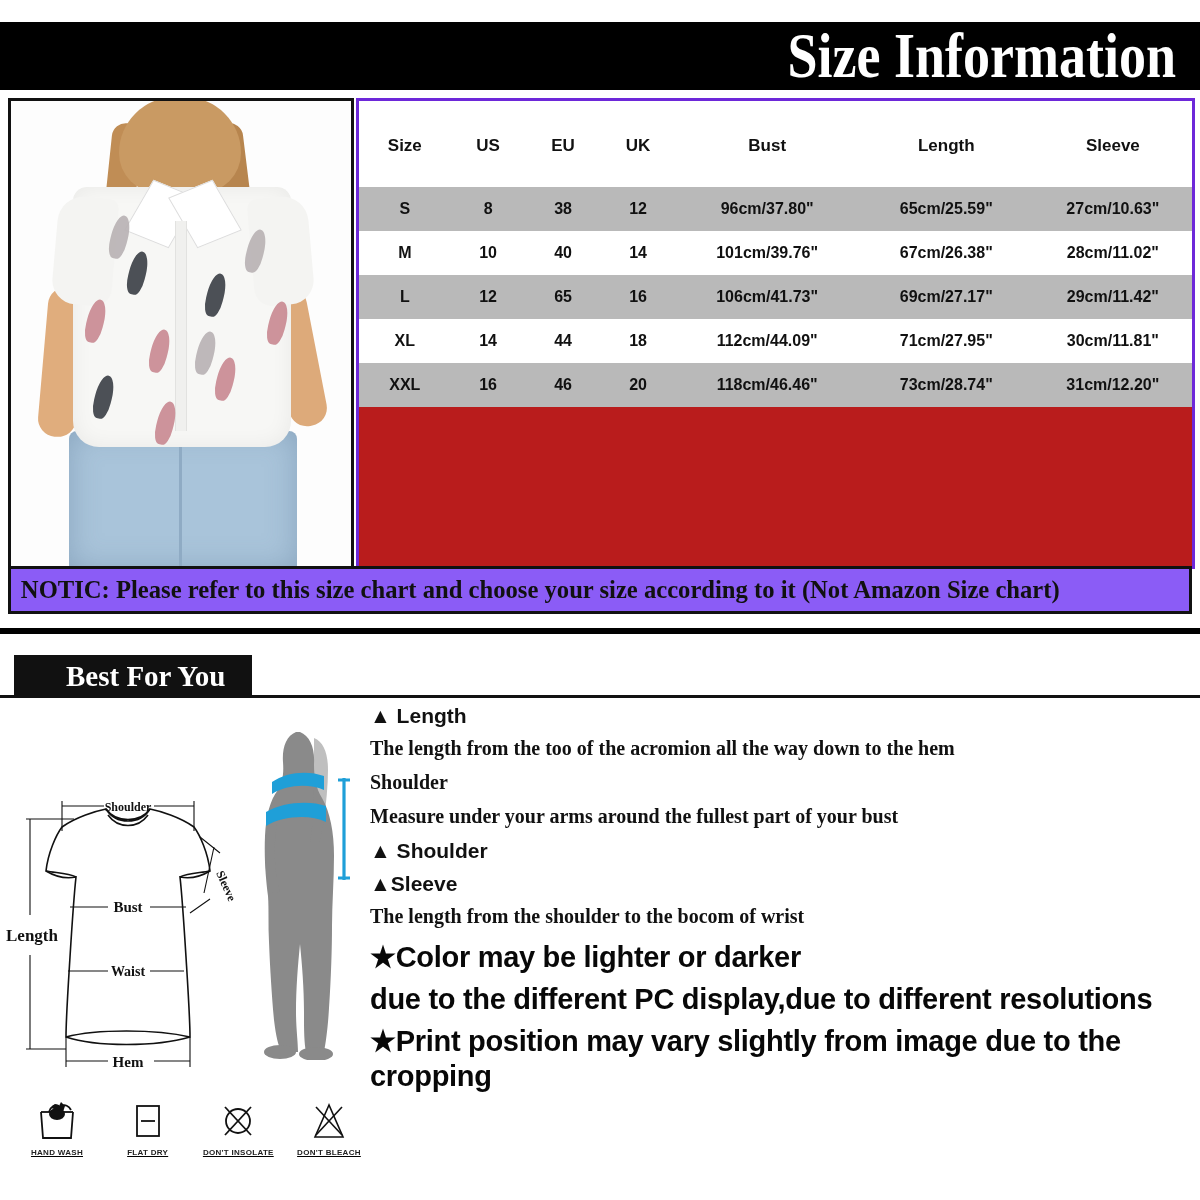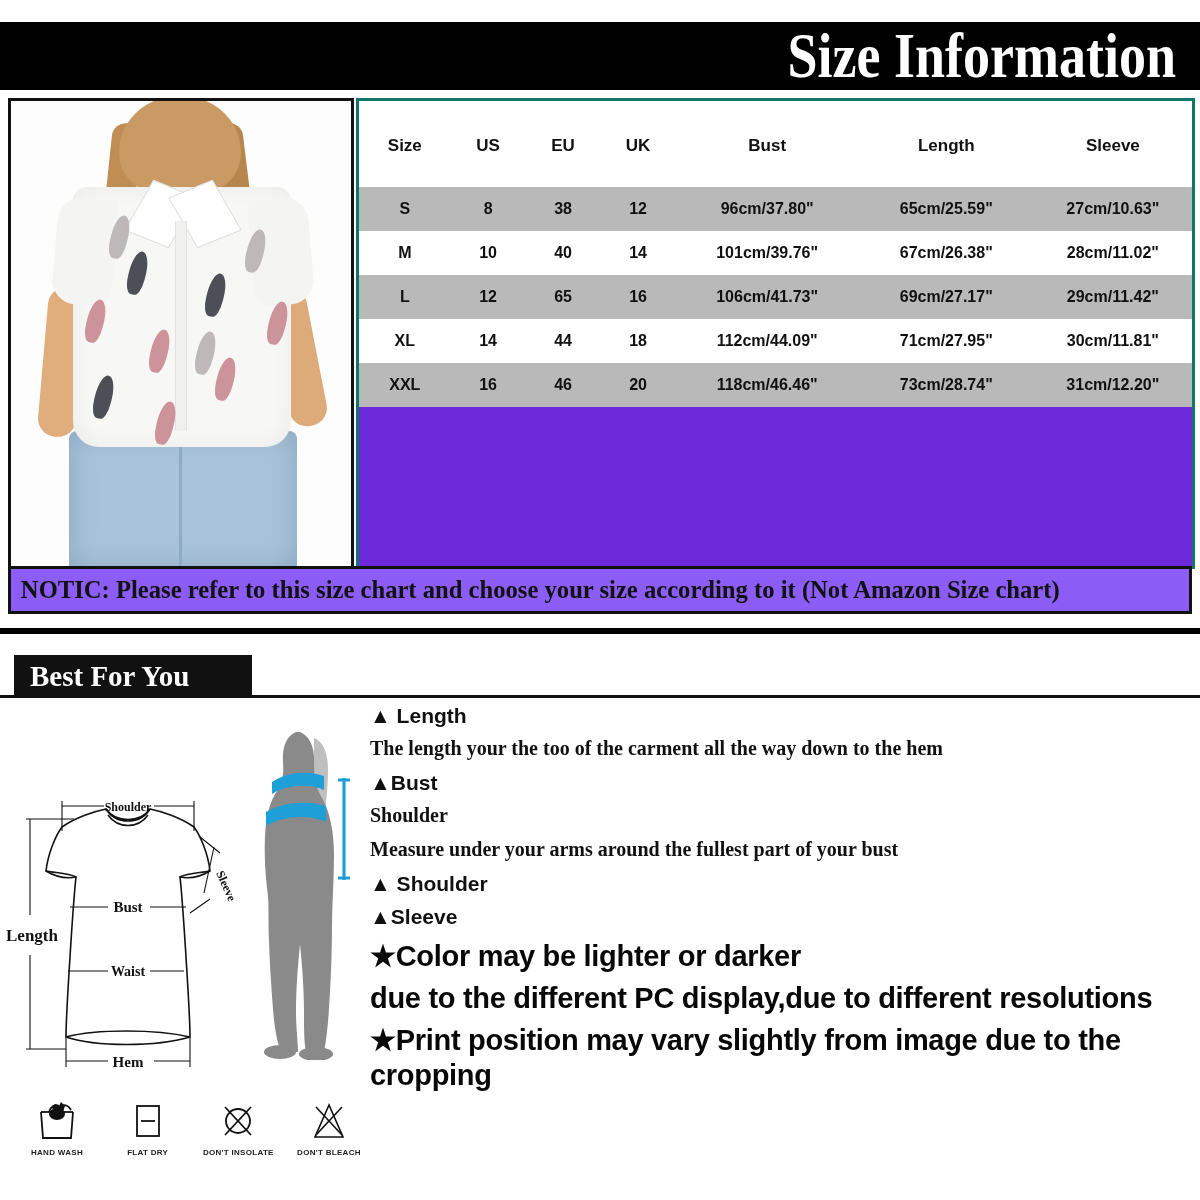--- a/index.html
+++ b/index.html
@@ -18,7 +18,7 @@
   .photo-box{position:absolute;left:0;top:0;width:340px;height:465px;
              border:3px solid #111;background:#fff;overflow:hidden;}
   .table-box{position:absolute;left:348px;top:0;width:833px;height:465px;
-             border:3px solid #0f766e;background:#6d28d9;overflow:hidden;}
+             border:3px solid #6d28d9;background:#b91c1c;overflow:hidden;}
 
   
   .photo-inner{position:absolute;inset:0;background:#fdfdfd;}

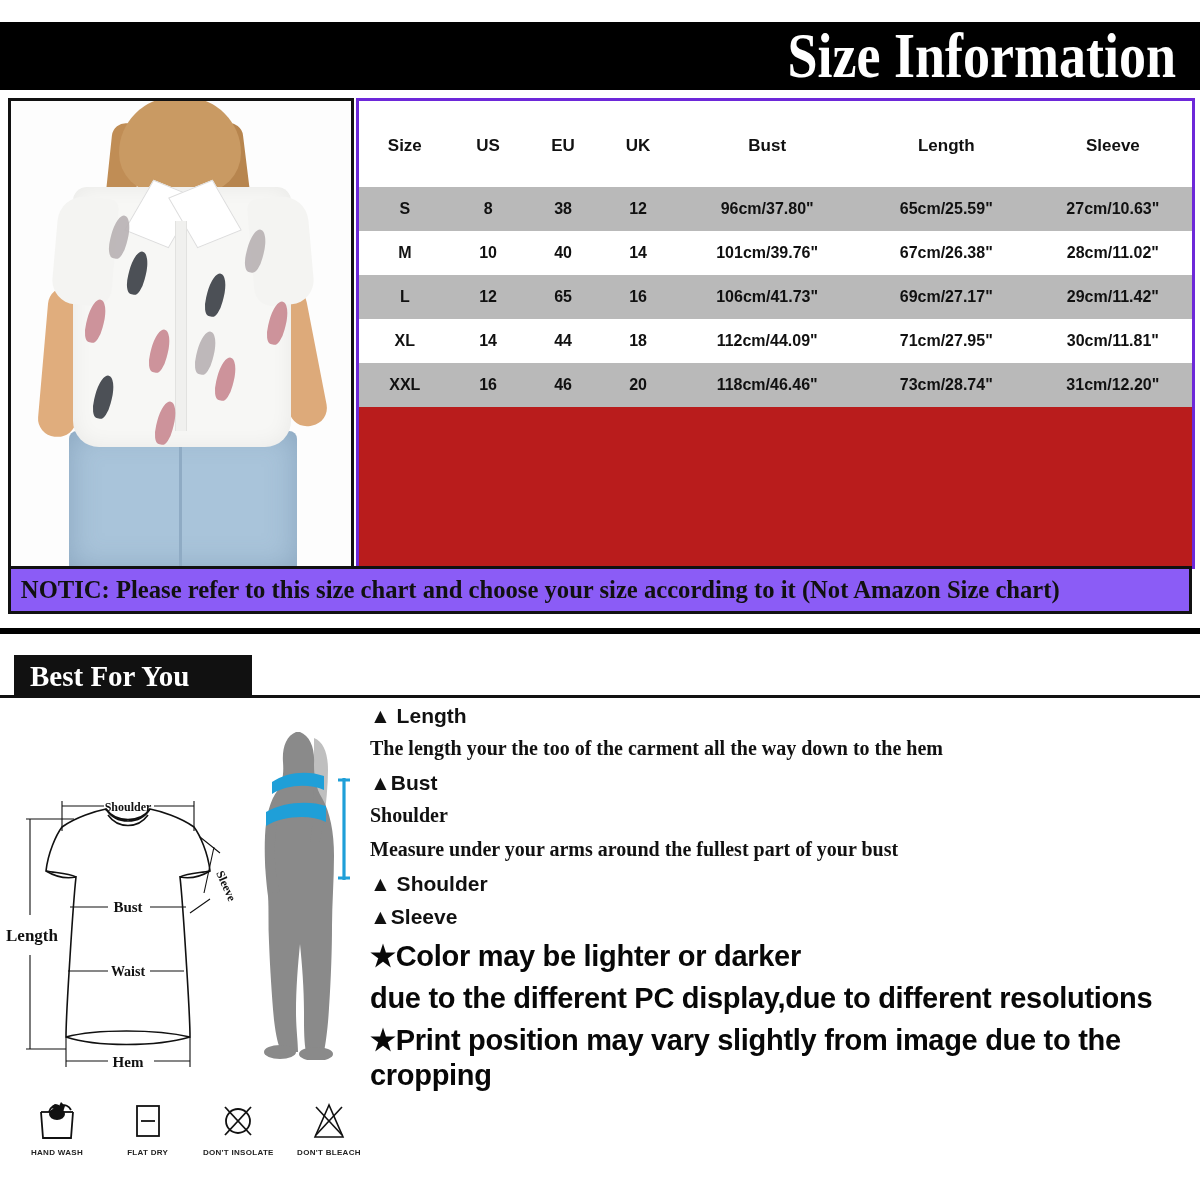--- a/index.html
+++ b/index.html
@@ -78,7 +78,7 @@
   .bfy{position:absolute;left:14px;top:655px;width:238px;height:42px;background:#111;
        display:flex;align-items:center;}
   .bfy span{color:#fff;font-family:"Liberation Serif",serif;font-weight:bold;font-size:29px;
-       padding-left:16px;}
+       padding-left:8px;margin-left:44px;}
   .bfy-rule{position:absolute;left:0;top:695px;width:1200px;height:3px;background:#111;}
 
   

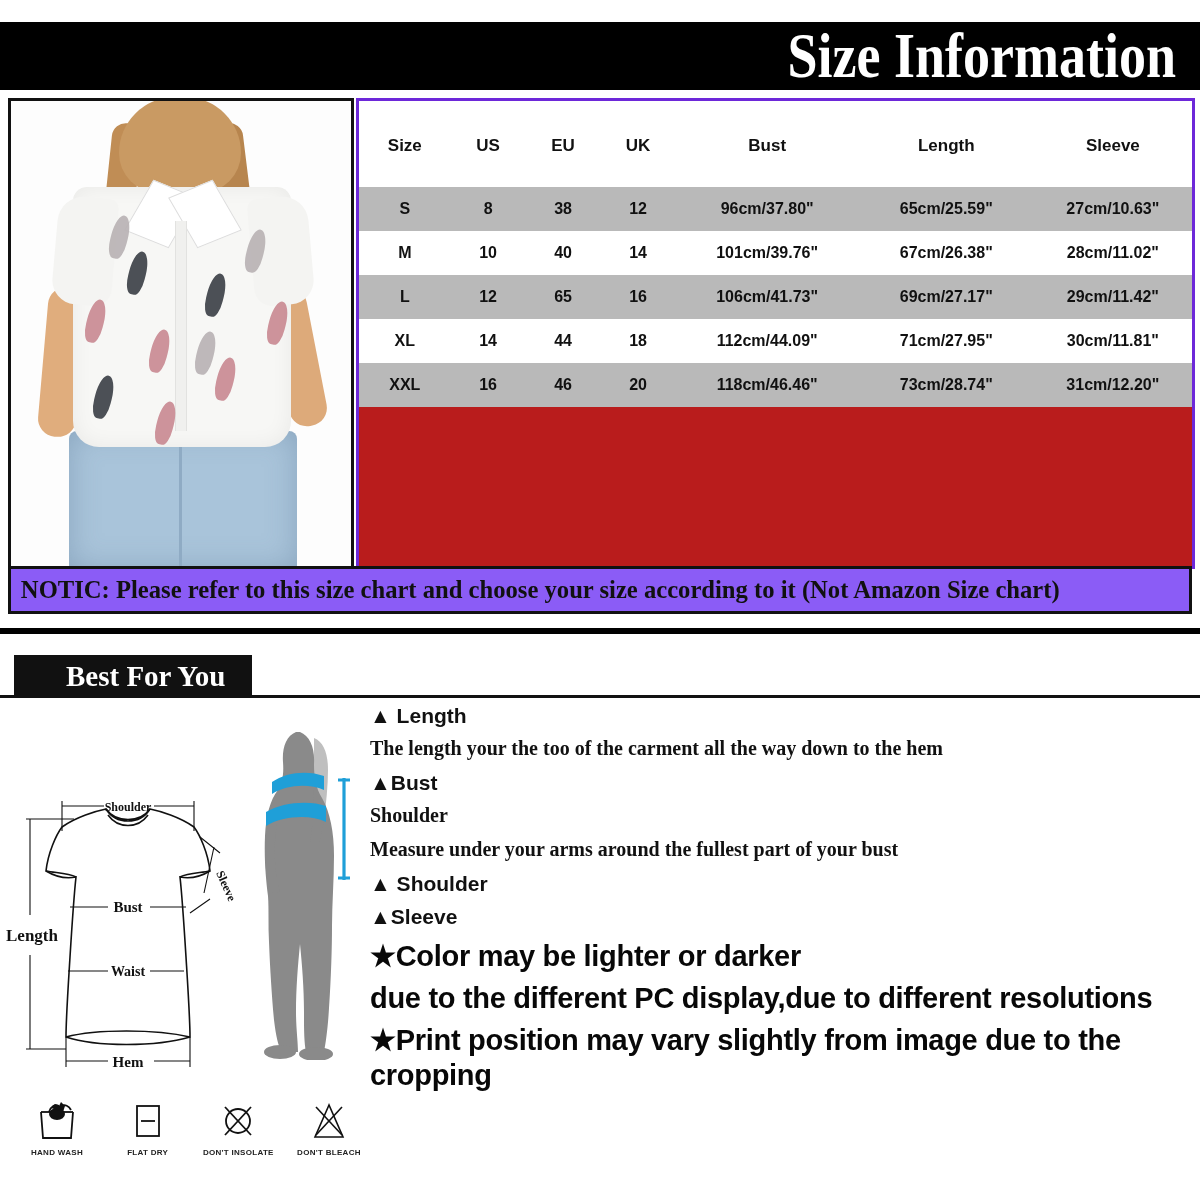--- a/index.html
+++ b/index.html
@@ -294,7 +294,7 @@
 
     <div class="textcol">
       <p class="t-head">▲ Length</p>
-      <p class="t-body">The length your the too of the carment all the way down to the hem</p>
+      <p class="t-body">The length from the too of the acromion all the way down to the hem</p>
       <p class="t-head">▲Bust</p>
       <p class="t-body">Shoulder</p>
       <p class="t-body">Measure under your arms around the fullest part of your bust</p>

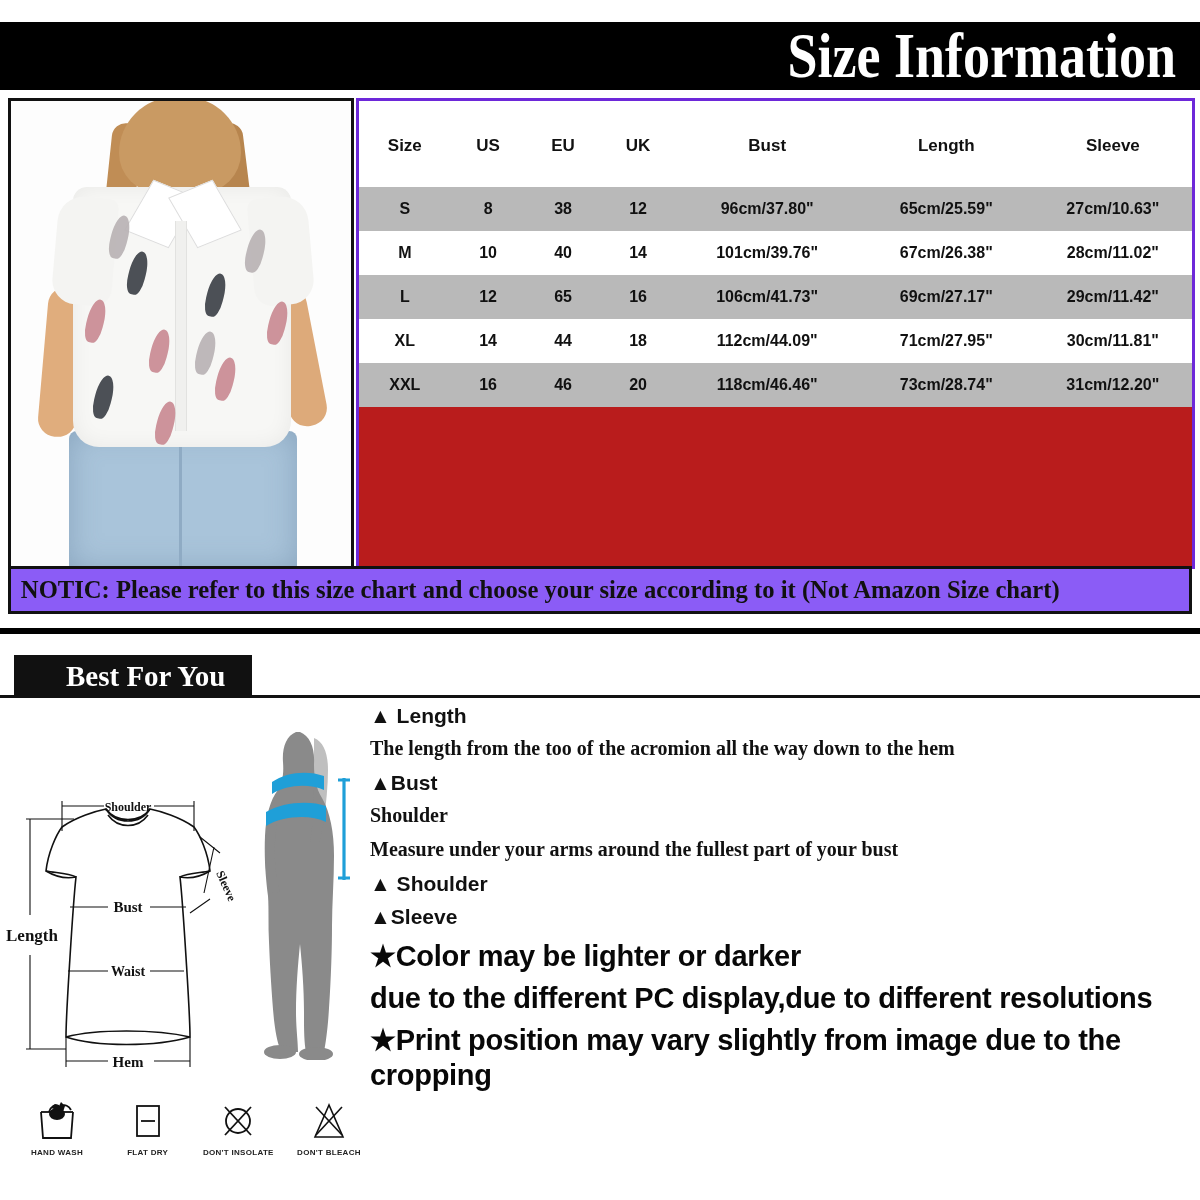--- a/index.html
+++ b/index.html
@@ -295,7 +295,6 @@
     <div class="textcol">
       <p class="t-head">▲ Length</p>
       <p class="t-body">The length from the too of the acromion all the way down to the hem</p>
-      <p class="t-head">▲Bust</p>
       <p class="t-body">Shoulder</p>
       <p class="t-body">Measure under your arms around the fullest part of your bust</p>
       <p class="t-head">▲ Shoulder</p>

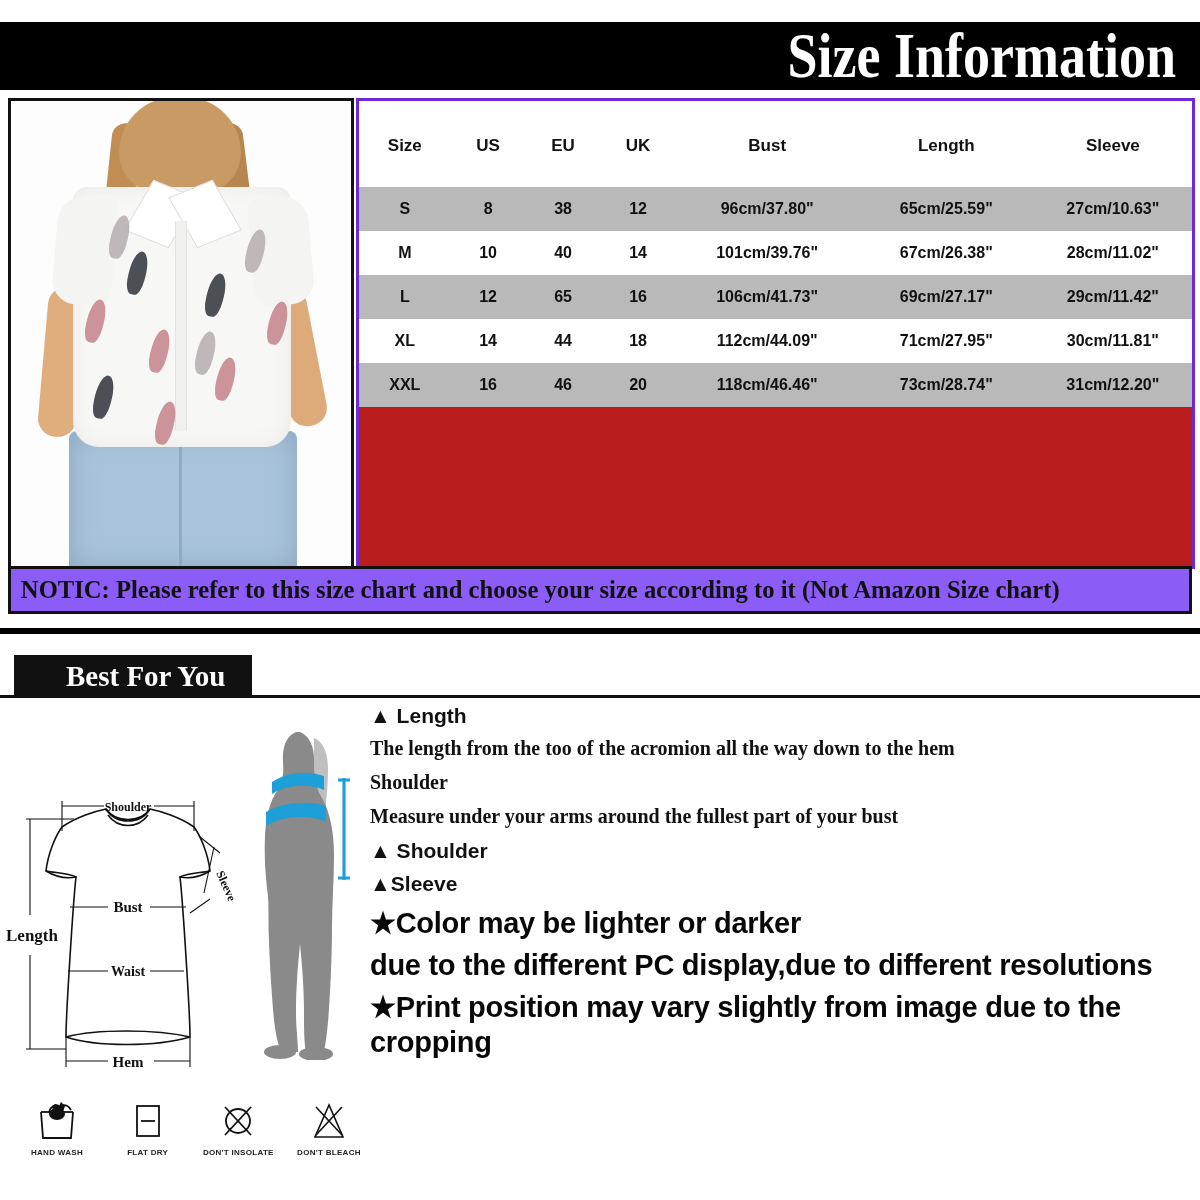--- a/index.html
+++ b/index.html
@@ -299,6 +299,7 @@
       <p class="t-body">Measure under your arms around the fullest part of your bust</p>
       <p class="t-head">▲ Shoulder</p>
       <p class="t-head">▲Sleeve</p>
+      <p class="t-body">The length from the shoulder to the bocom of wrist</p>
       <p class="t-big">★Color may be lighter or darker</p>
       <p class="t-big">due to the different PC display,due to different resolutions</p>
       <p class="t-big">★Print position may vary slightly from image due to the cropping</p>

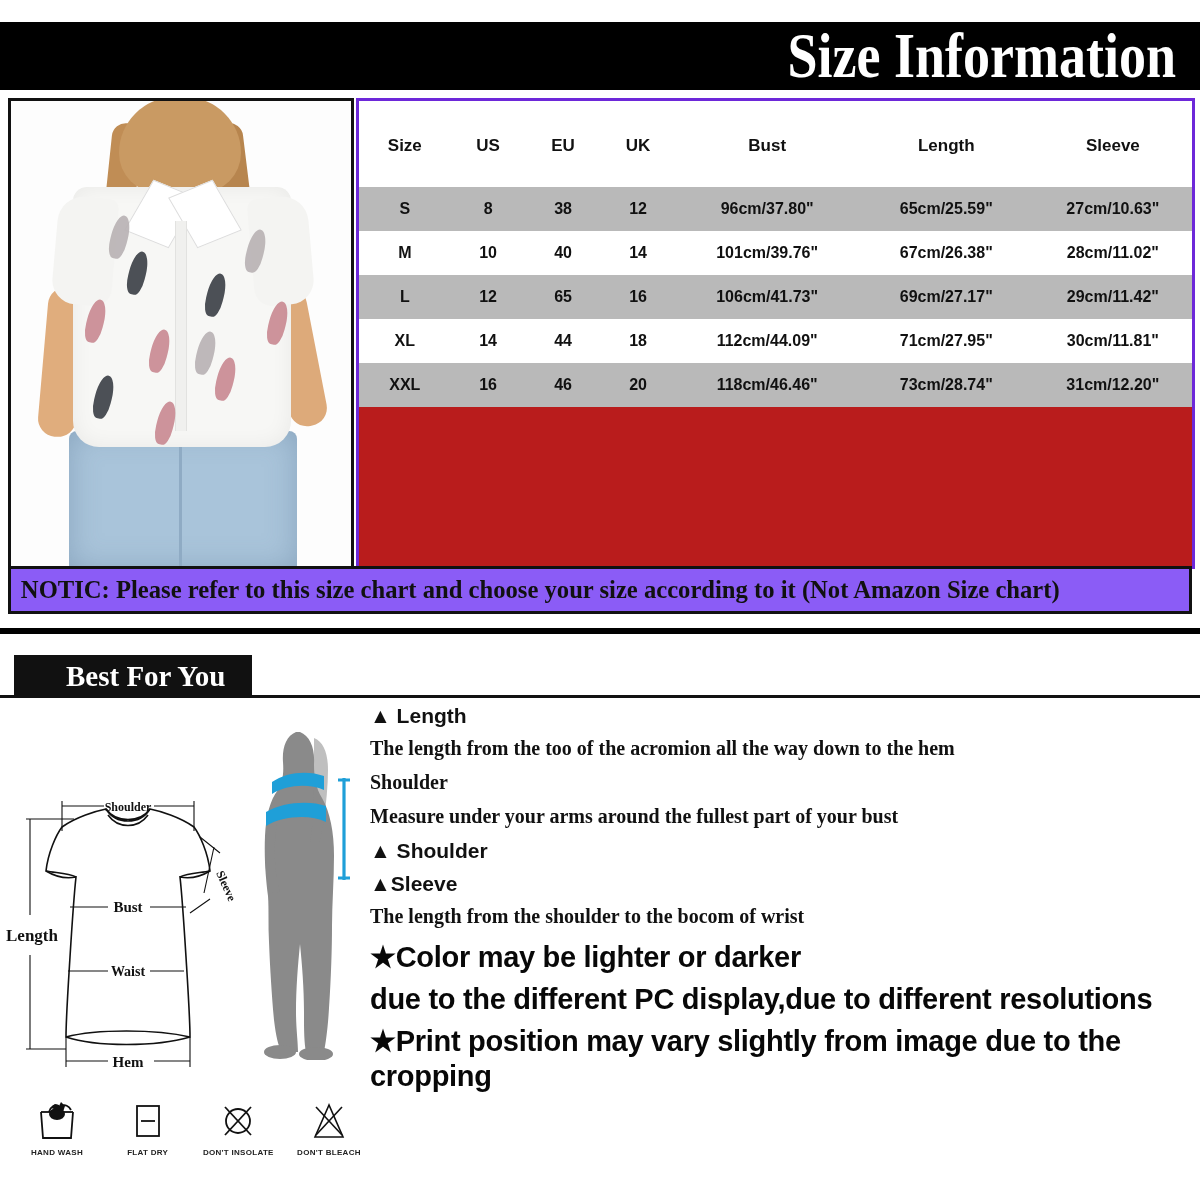--- a/index.html
+++ b/index.html
@@ -102,7 +102,7 @@
 
   
   .care{position:absolute;left:18px;top:398px;width:350px;height:96px;
-        display:flex;justify-content:space-between;align-items:flex-start;}
+        display:flex;justify-content:space-between;align-items:flex-start;text-decoration:underline;}
   .care-item{width:78px;text-align:center;}
   .care-item svg{display:block;margin:0 auto;}
   .care-lbl{font-family:"Liberation Sans",sans-serif;font-size:8px;font-weight:bold;

